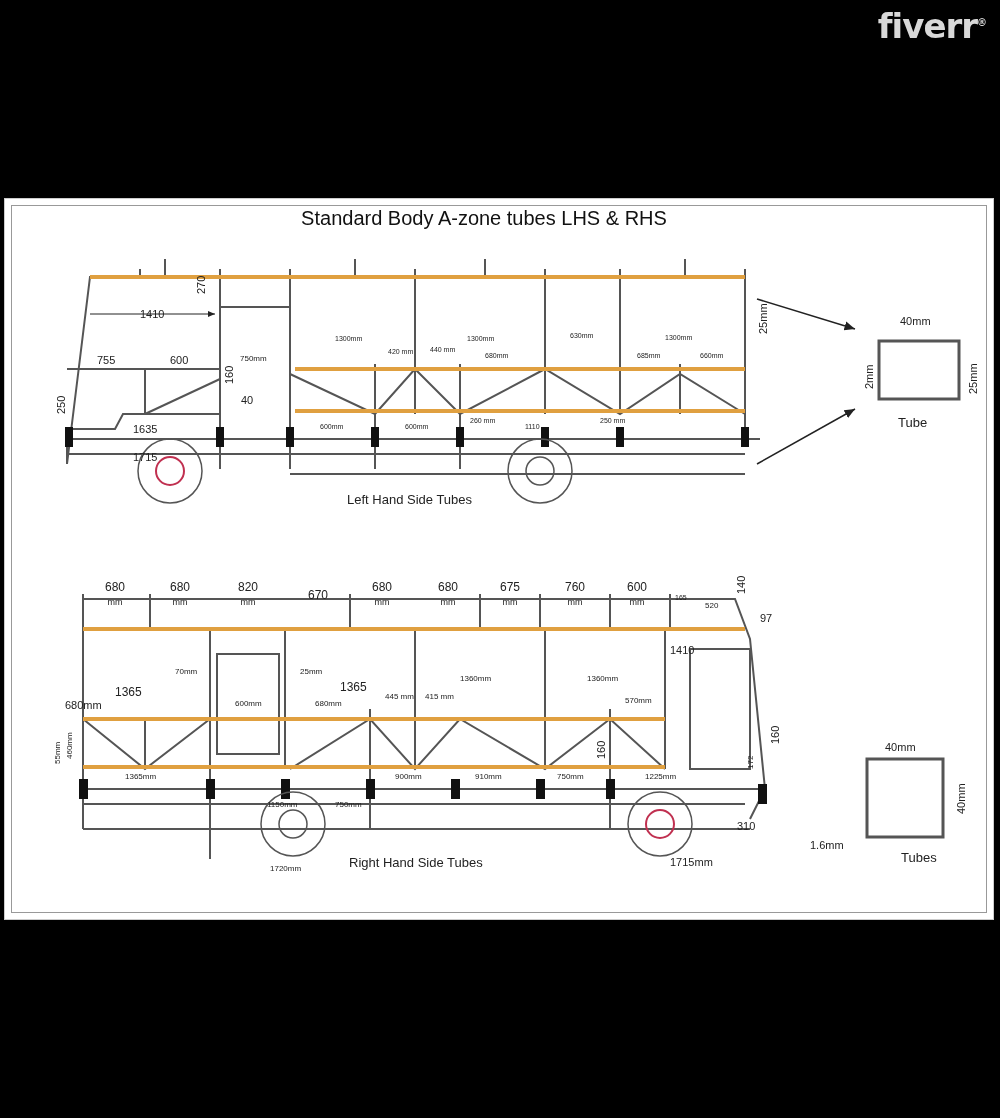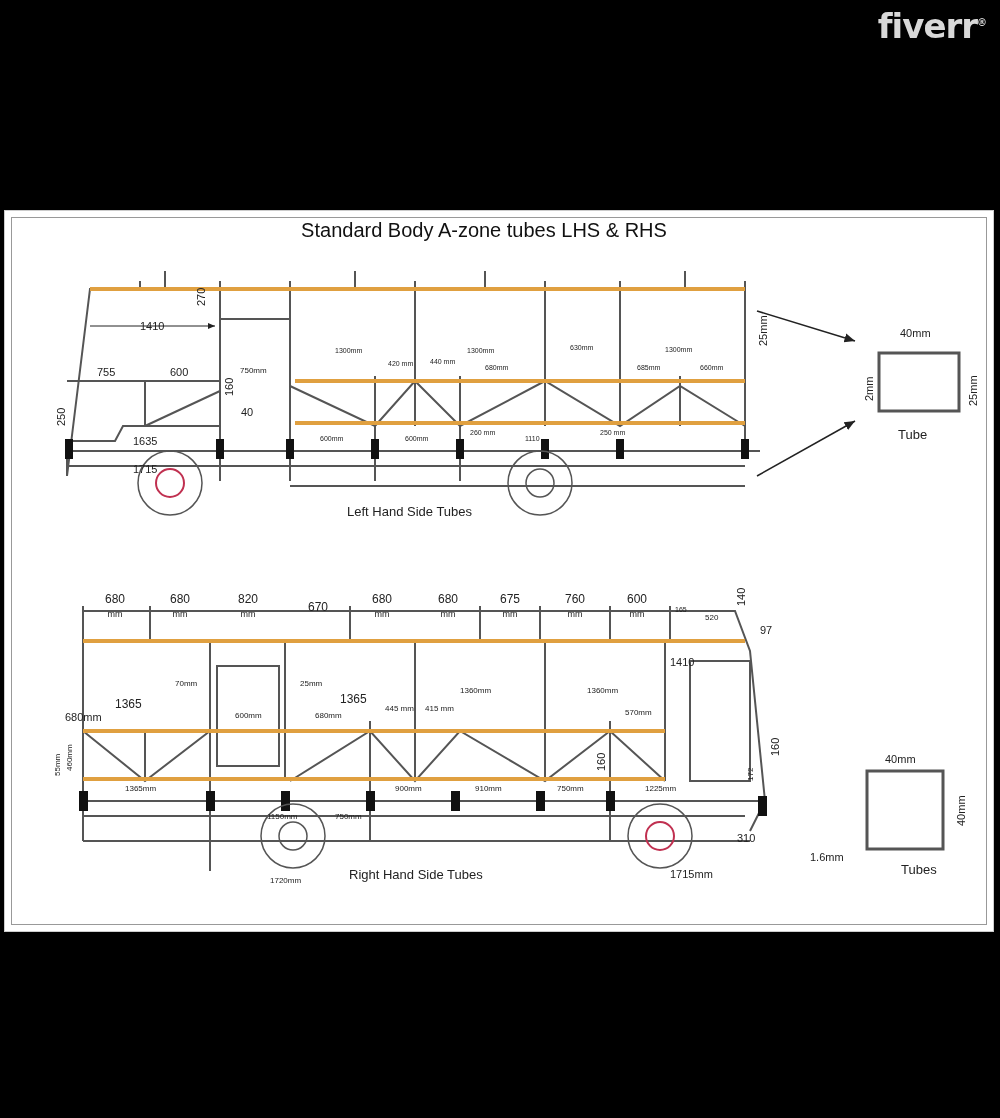--- a/index.html
+++ b/index.html
@@ -6,7 +6,7 @@
   body { width:1000px; height:1118px; position:relative; overflow:hidden; font-family:"Liberation Sans", sans-serif; }
   .logo { position:absolute; right:14px; top:6px; color:#d8d8d8; font-family:"DejaVu Sans", sans-serif; font-weight:bold; font-size:34px; letter-spacing:-1px;text-align:right; }
   .logo sup { font-size:10px; }
-  .sheet { position:absolute; left:4px; top:210px; width:990px; height:722px; background:#fff; border:1px solid #ccc; box-sizing:border-box; }
+  .sheet { position:absolute; left:4px; top:198px; width:990px; height:722px; background:#fff; border:1px solid #ccc; box-sizing:border-box; }
   .frame { position:absolute; left:6px; top:6px; right:6px; bottom:6px; border:1px solid #999; }
   .title { position:absolute; left:0; right:30px; top:8px; text-align:center; font-size:20px; color:#111; }
   svg { position:absolute; left:0; top:0; }

